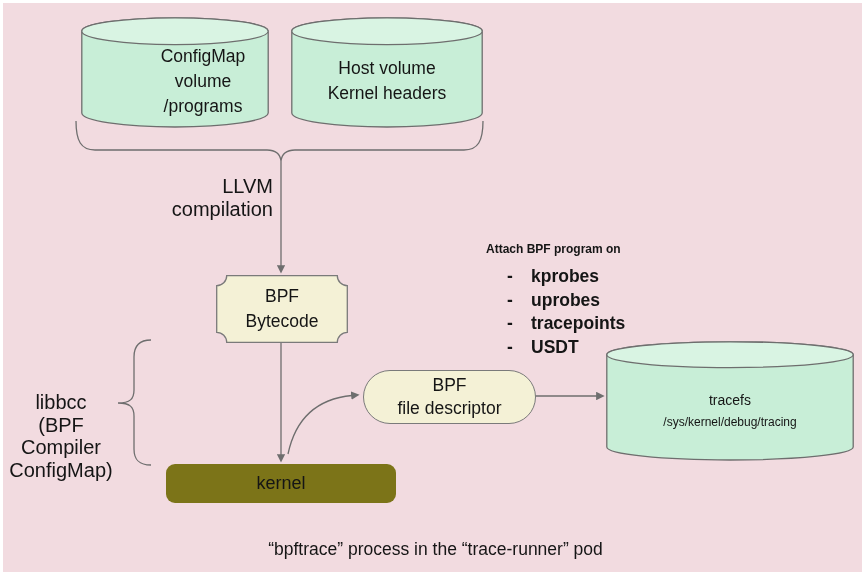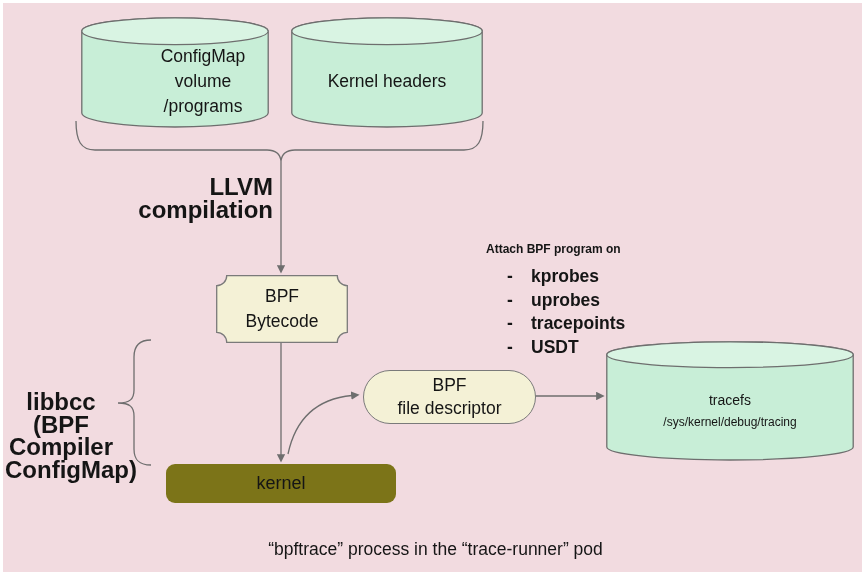--- a/index.html
+++ b/index.html
@@ -110,6 +110,7 @@
       <ellipse cx="96" cy="14.2" rx="95.2" ry="13.4" fill="#d9f4e3" stroke="#6e6e6e" stroke-width="1.3"></ellipse>
     </svg>
     <div class="cyl-text" style="left:0;top:16px;width:192px;height:96px;">
+      <span>Host volume</span>
       <span>Kernel headers</span>
     </div>
   </div>

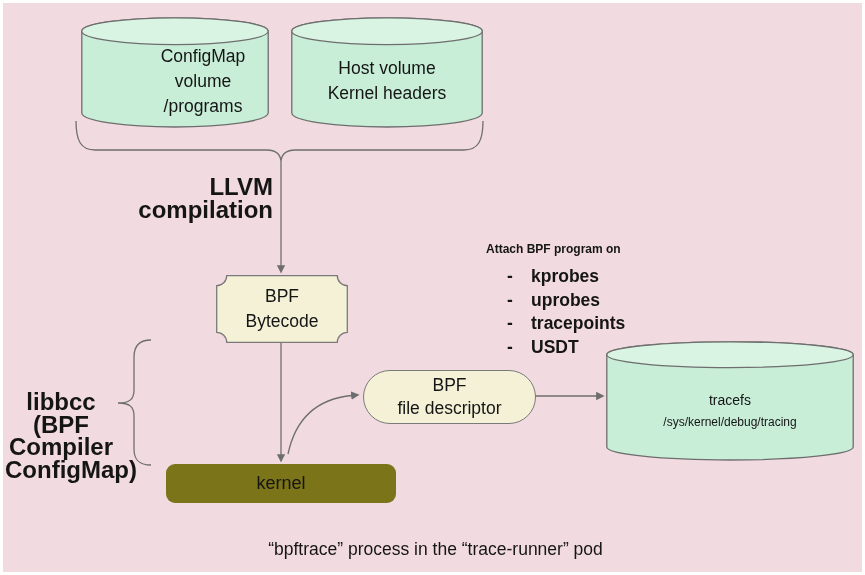--- a/index.html
+++ b/index.html
@@ -36,7 +36,7 @@
   
   .blabel{
     position:absolute;
-    font-weight:bold;font-size:24px;line-height:23px;
+    font-weight:normal;font-size:20px;line-height:23px;
     text-align:center;white-space:nowrap;
   }
   

